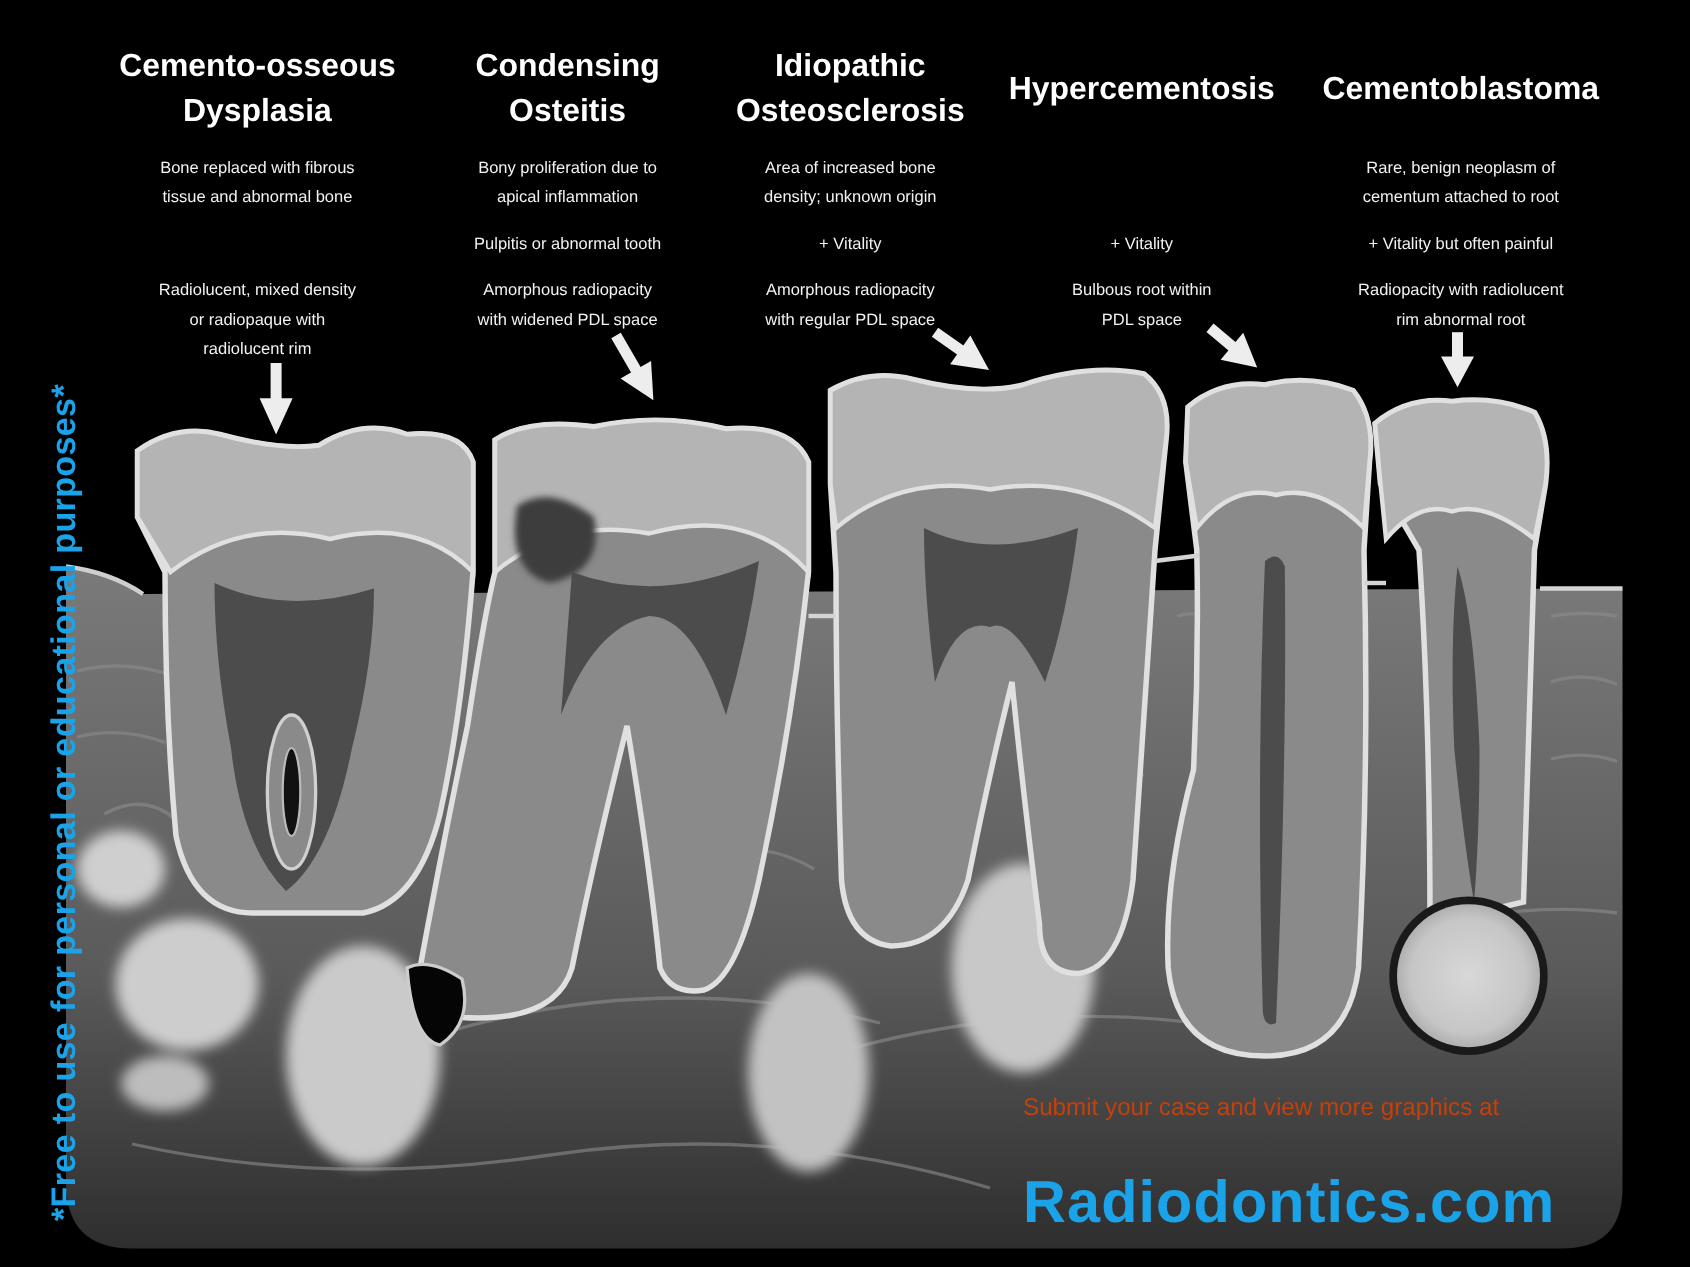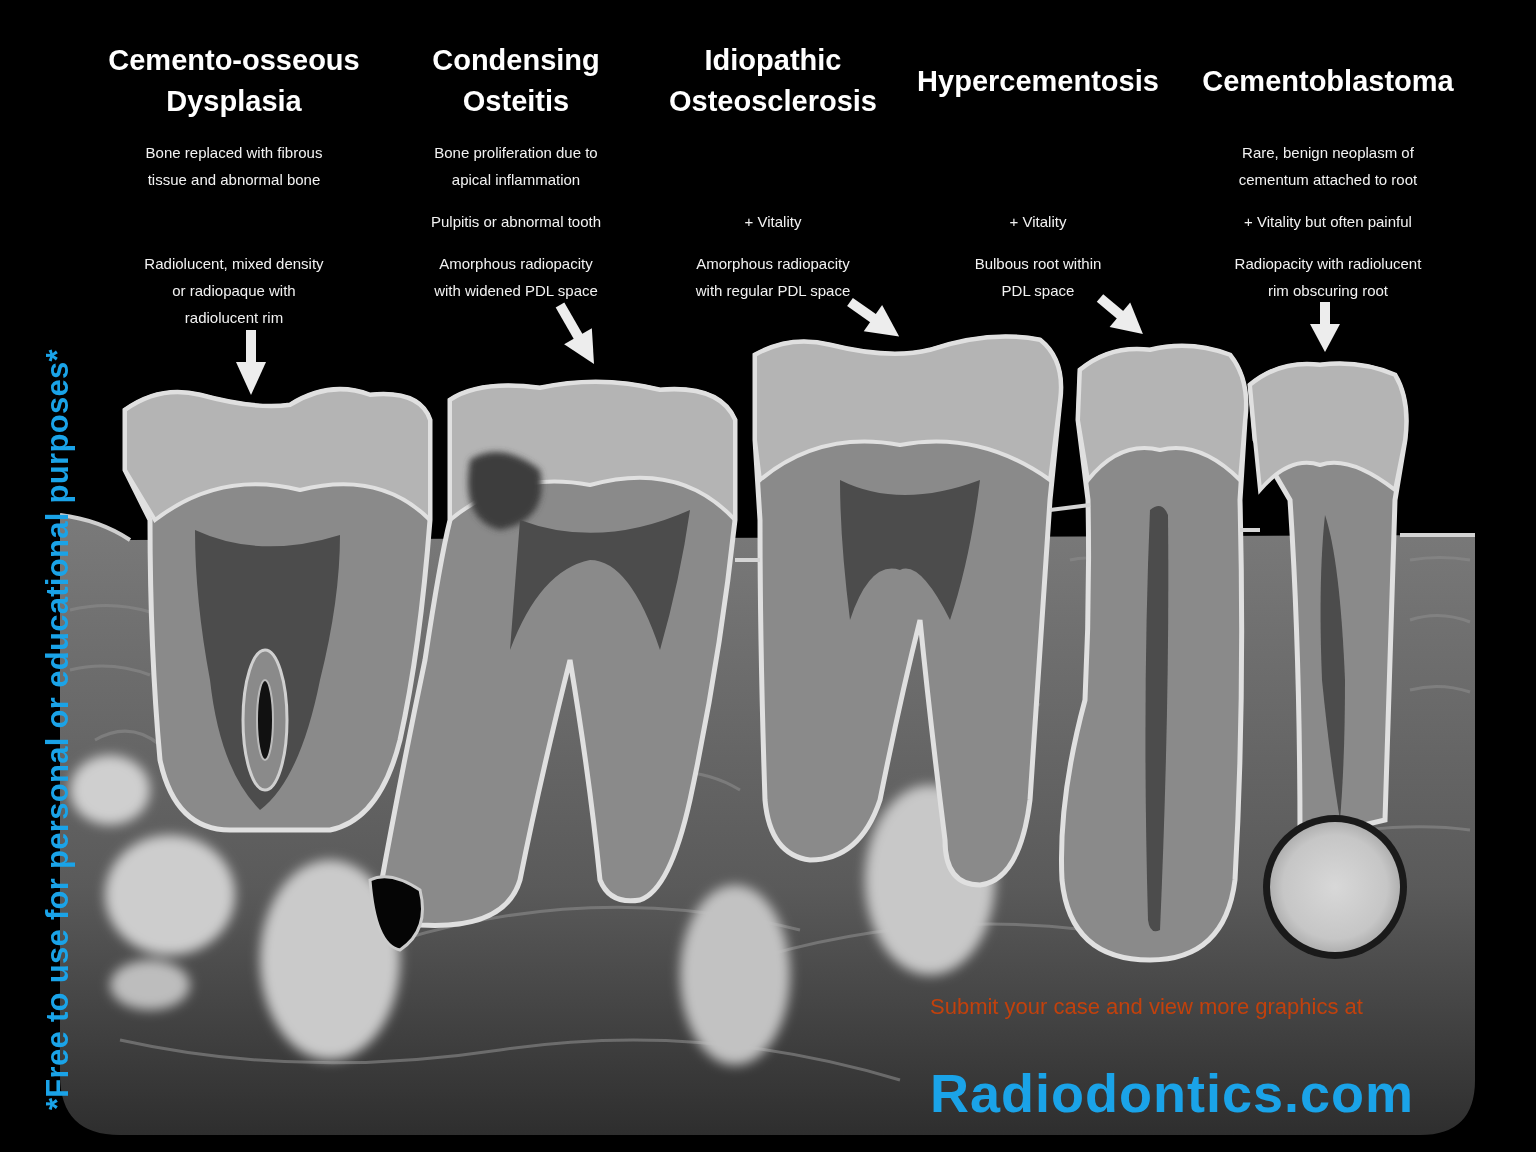--- a/index.html
+++ b/index.html
@@ -157,7 +157,7 @@
     <h2><span>Condensing</span><br><span>Osteitis</span></h2>
   </div>
   <div class="blk1">
-    <p class="desc">Bone proliferation due to</p>
+    <p class="desc">Bony proliferation due to</p>
     <p class="desc">apical inflammation</p>
   </div>
   <div class="blk2">

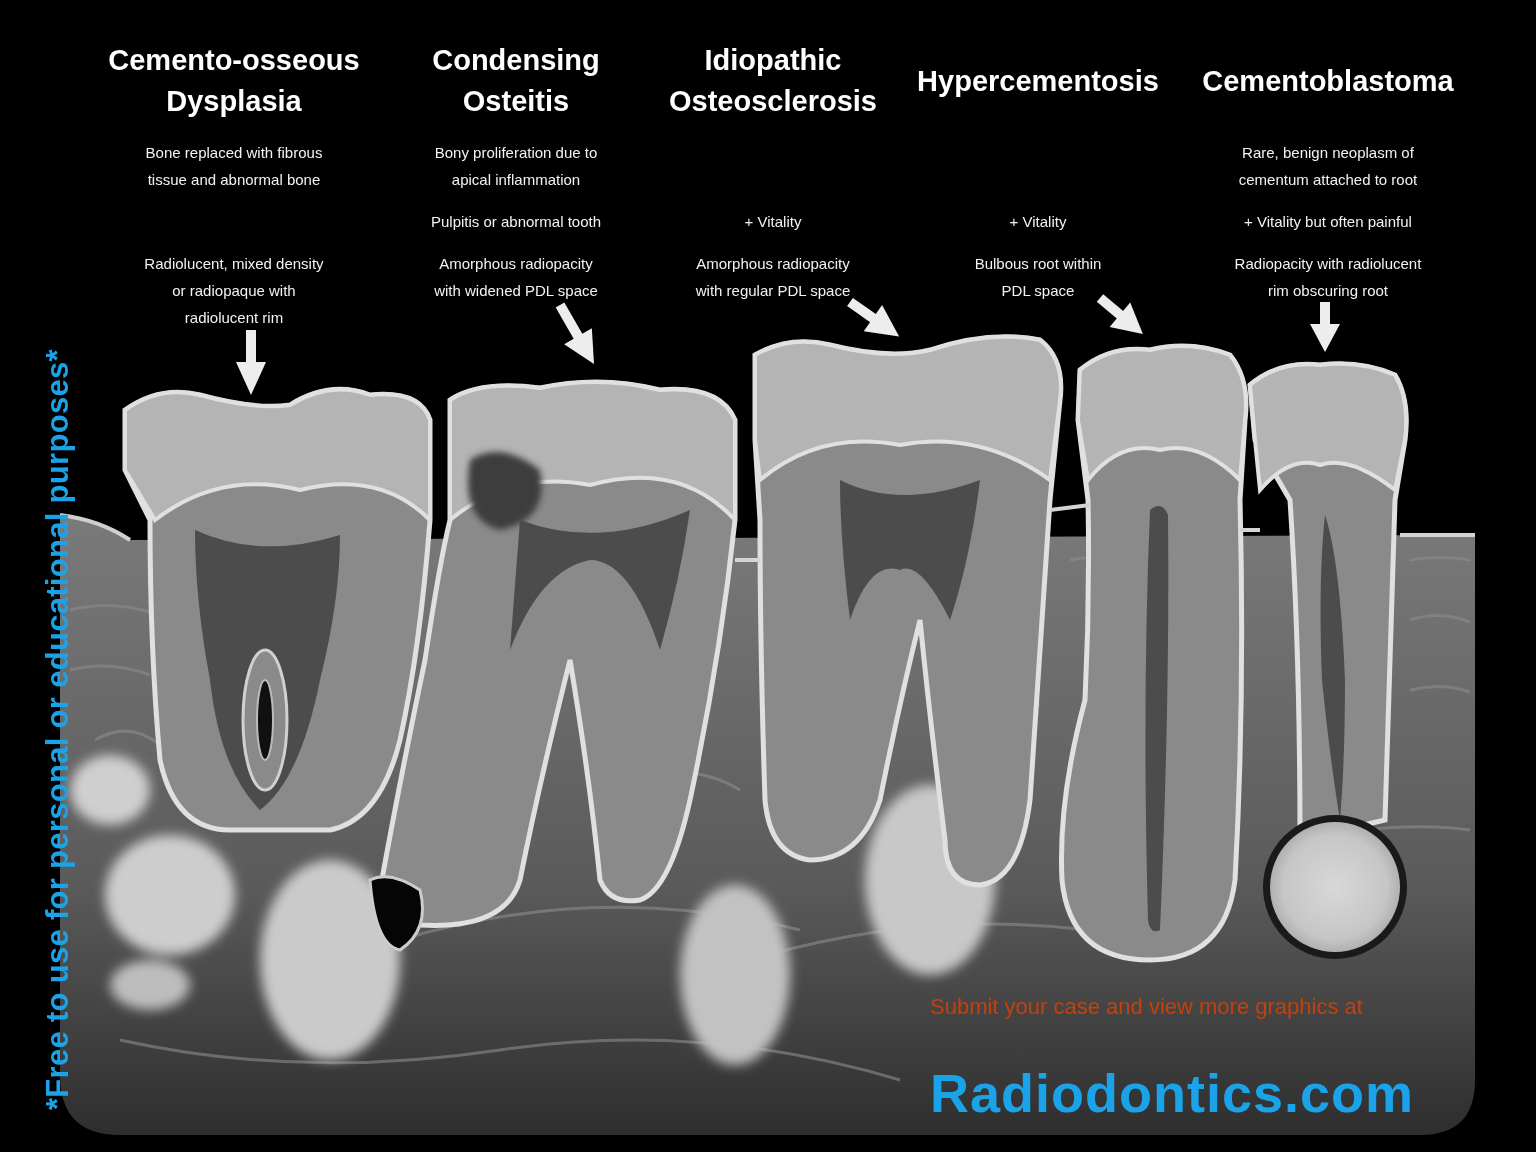--- a/index.html
+++ b/index.html
@@ -173,6 +173,10 @@
   <div class="hdr">
     <h2><span>Idiopathic</span><br><span>Osteosclerosis</span></h2>
   </div>
+  <div class="blk1">
+    <p class="desc">Area of increased bone</p>
+    <p class="desc">density; unknown origin</p>
+  </div>
   <div class="blk2">
     <p class="desc">+ Vitality</p>
   </div>

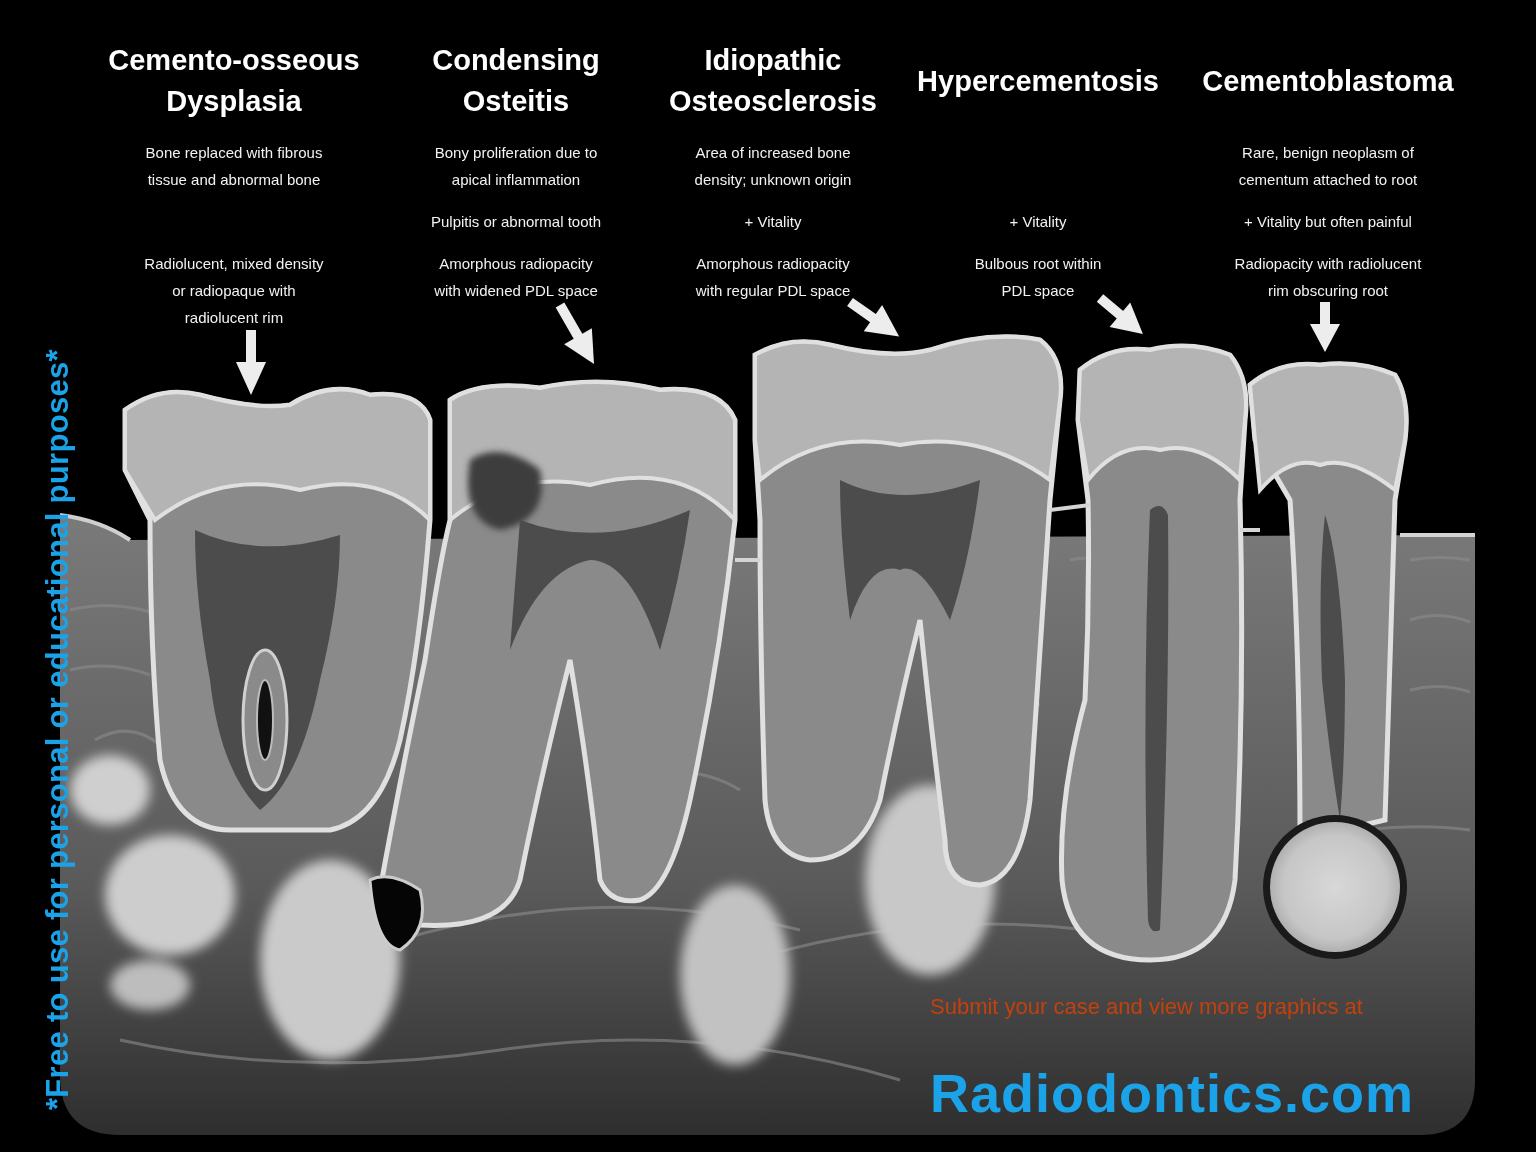--- a/index.html
+++ b/index.html
@@ -212,7 +212,7 @@
   </div>
   <div class="blk3">
     <p class="desc">Radiopacity with radiolucent</p>
-    <p class="desc">rim obscuring root</p>
+    <p class="desc">rim abnormal root</p>
   </div>
 </div>
 

